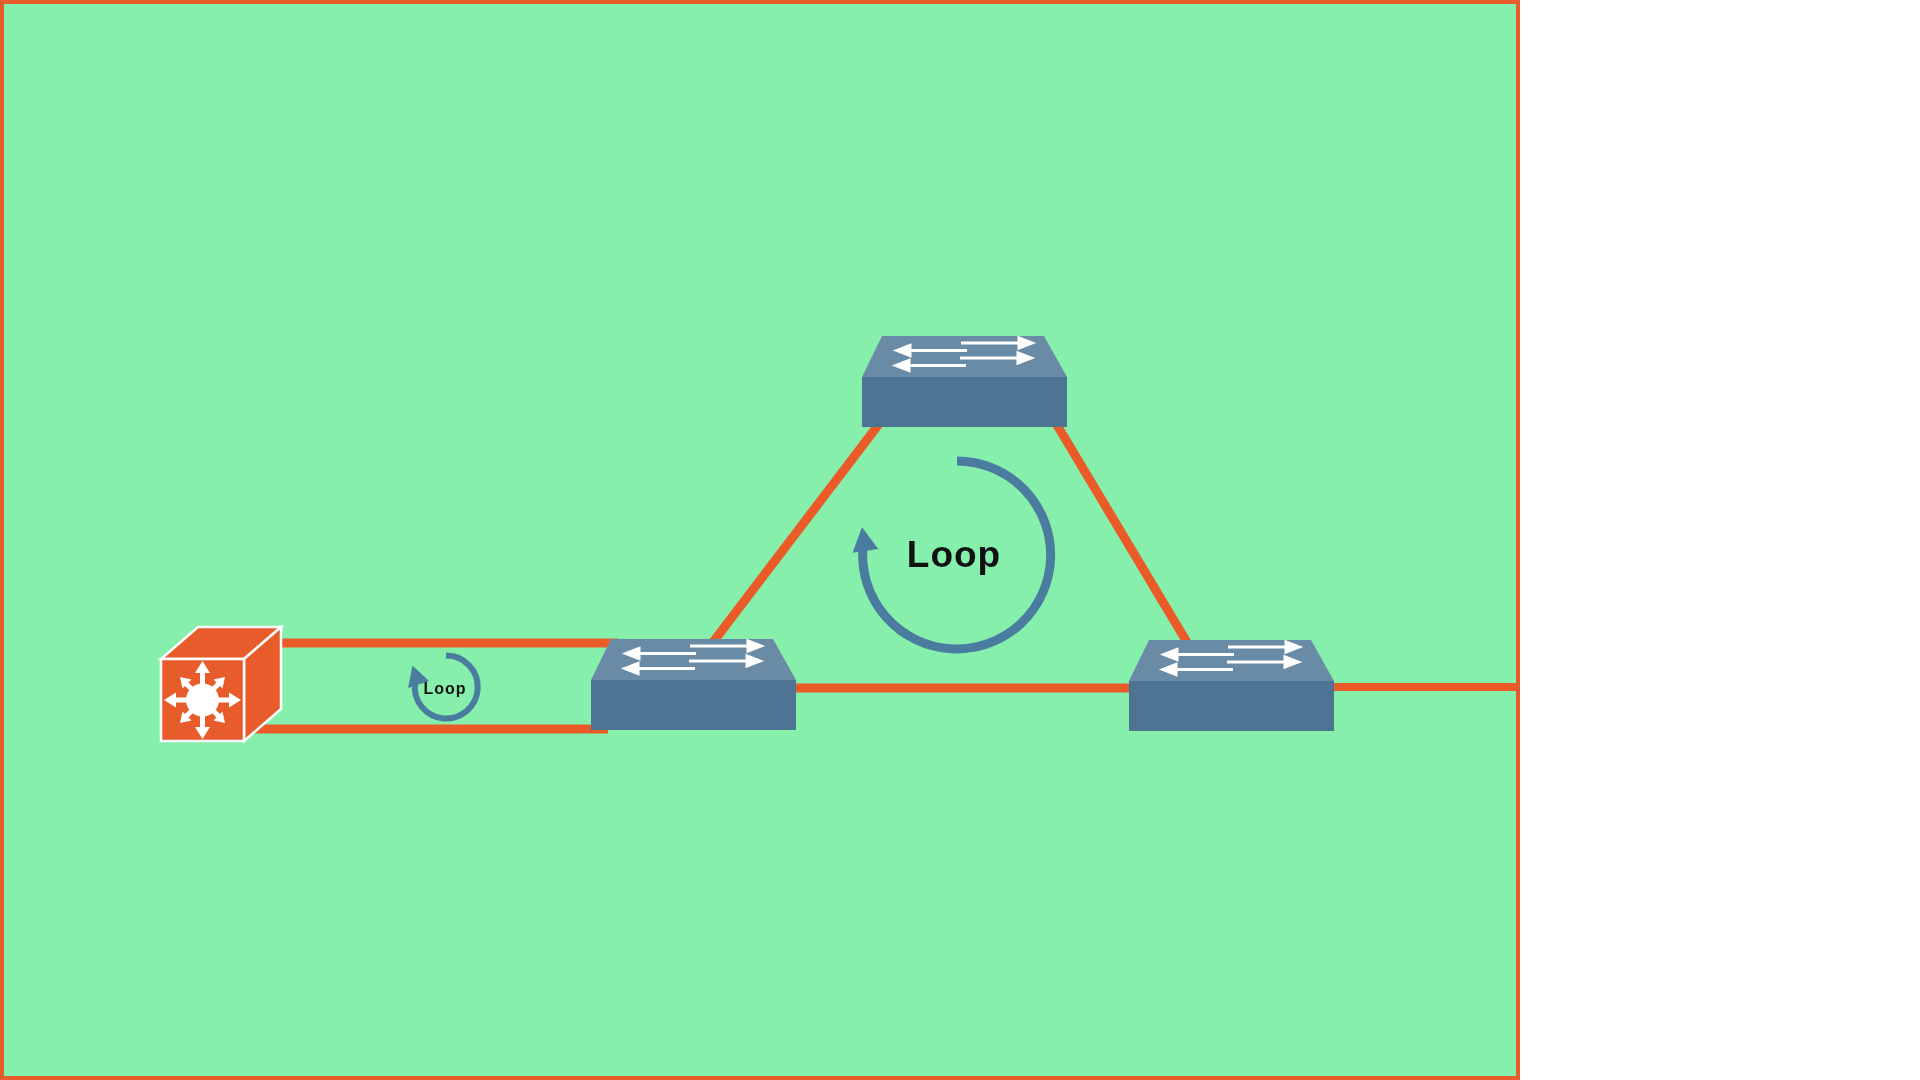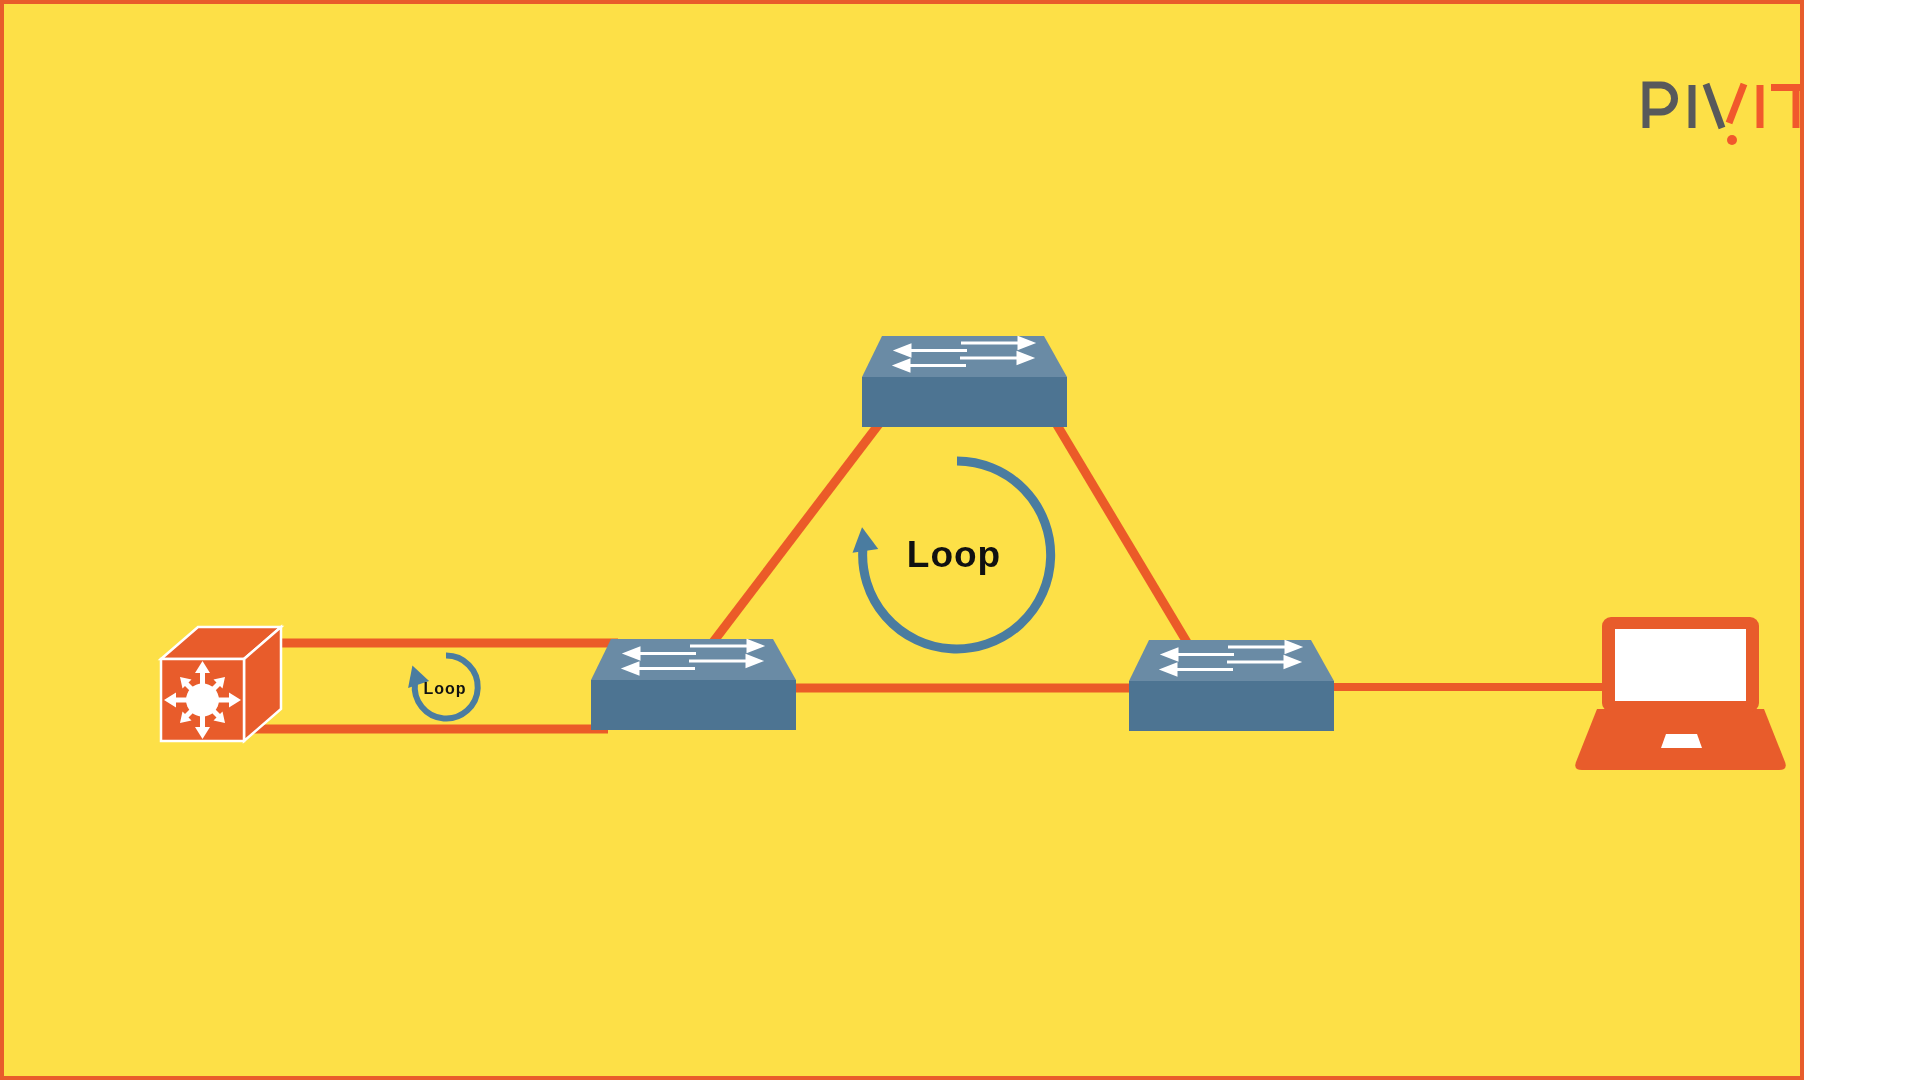--- a/index.html
+++ b/index.html
@@ -5,9 +5,9 @@
   html,body{margin:0;padding:0;background:#fff;}
   .canvas{
     position:relative;
-    width:1804px;height:1080px;
+    width:1520px;height:1080px;
     box-sizing:border-box;
-    background:#fde047;
+    background:#86efac;
     border:4px solid #e85c2b;
     font-family:"Liberation Sans", sans-serif;
     overflow:hidden;

